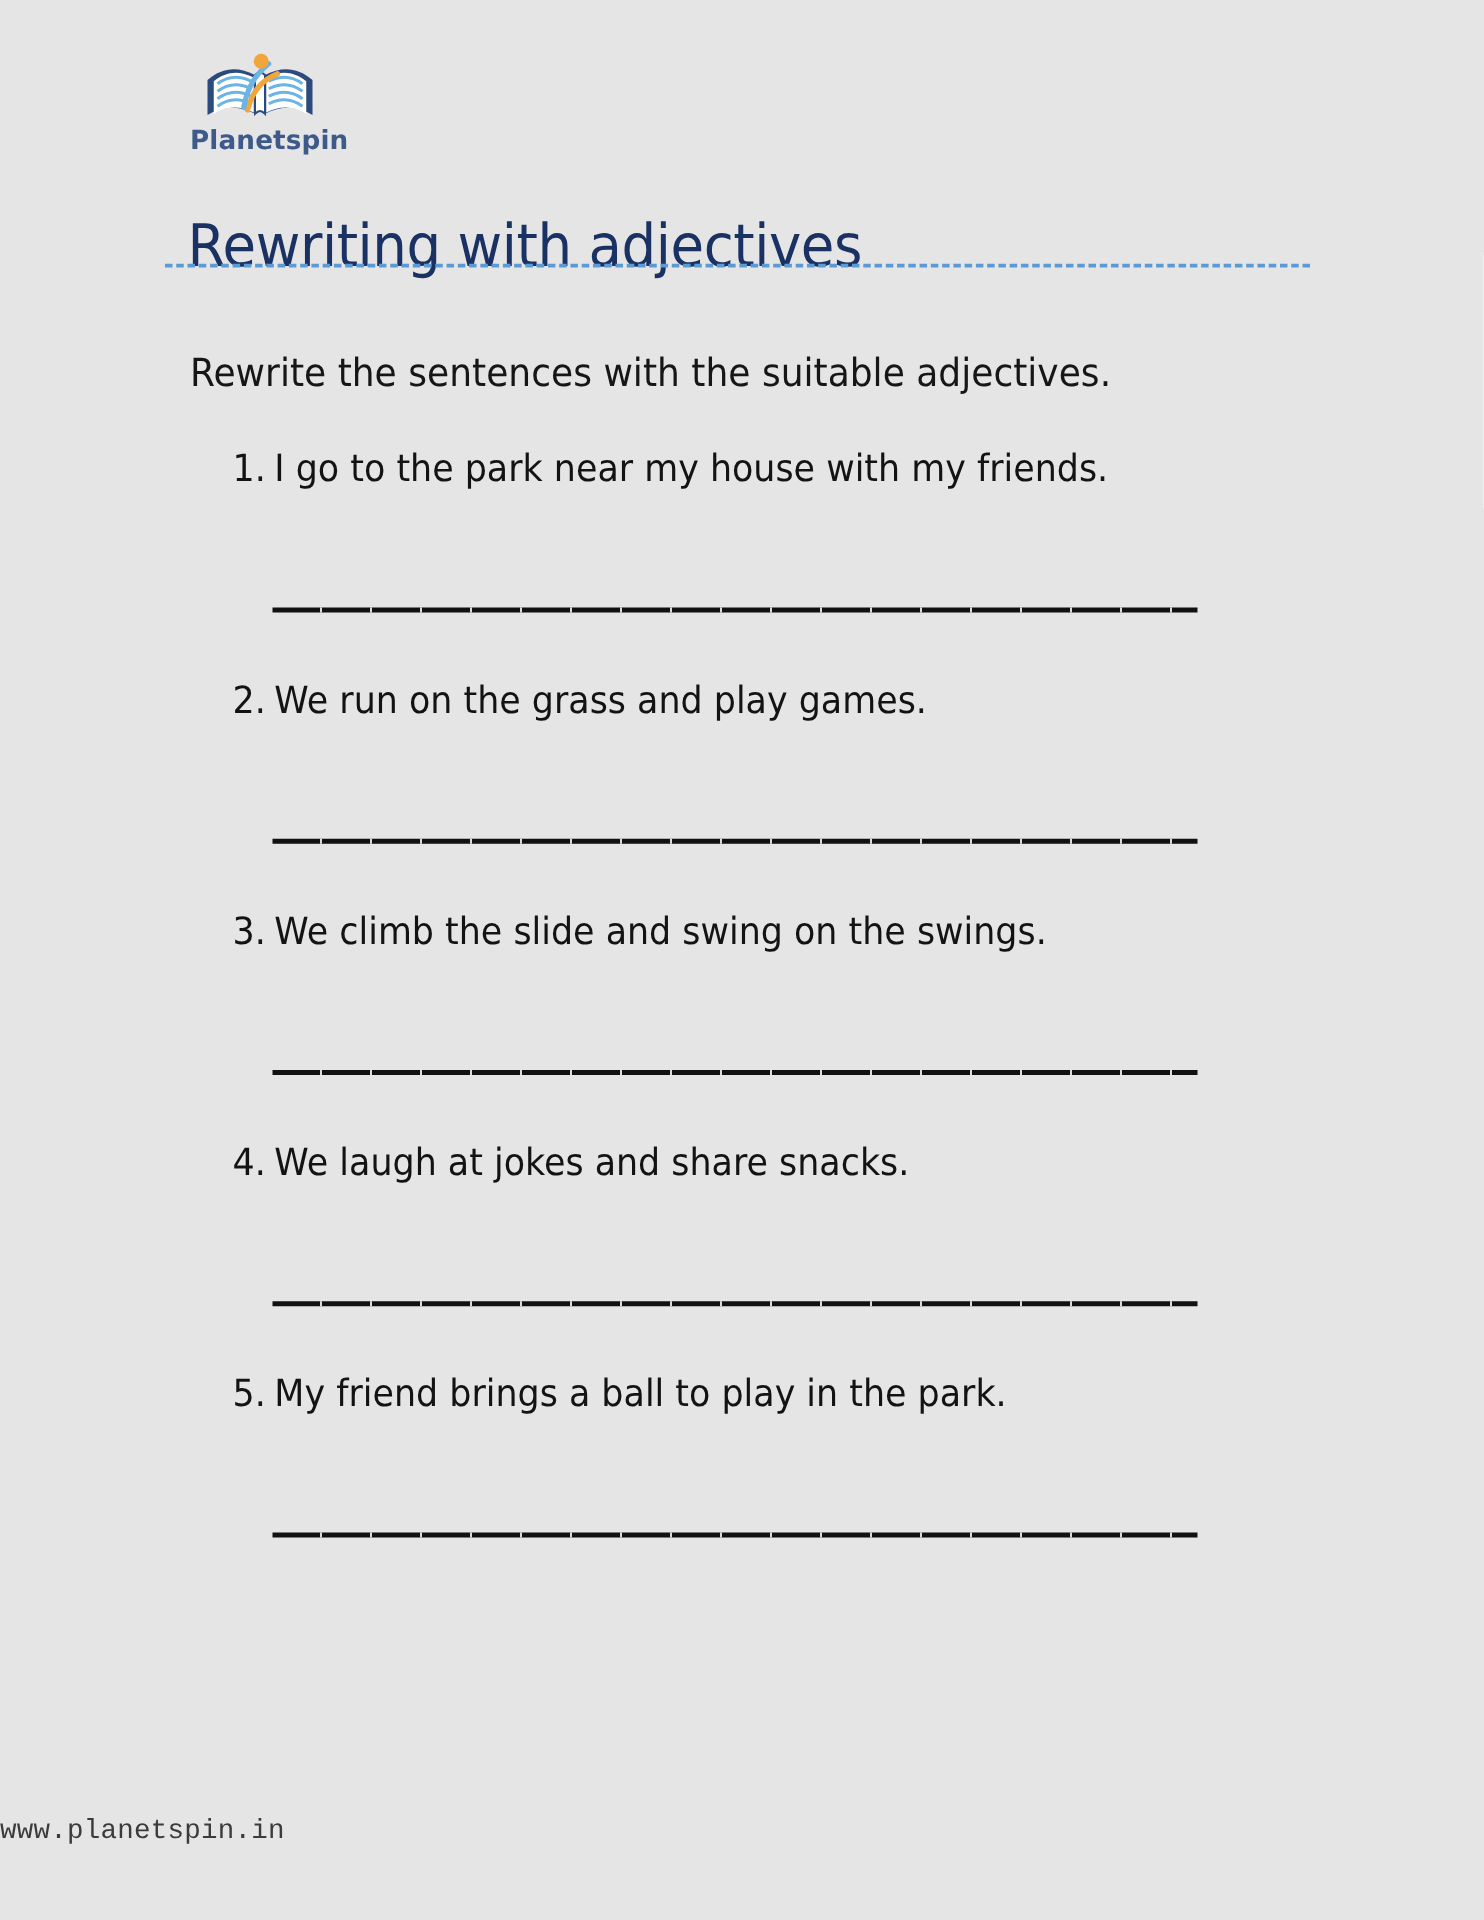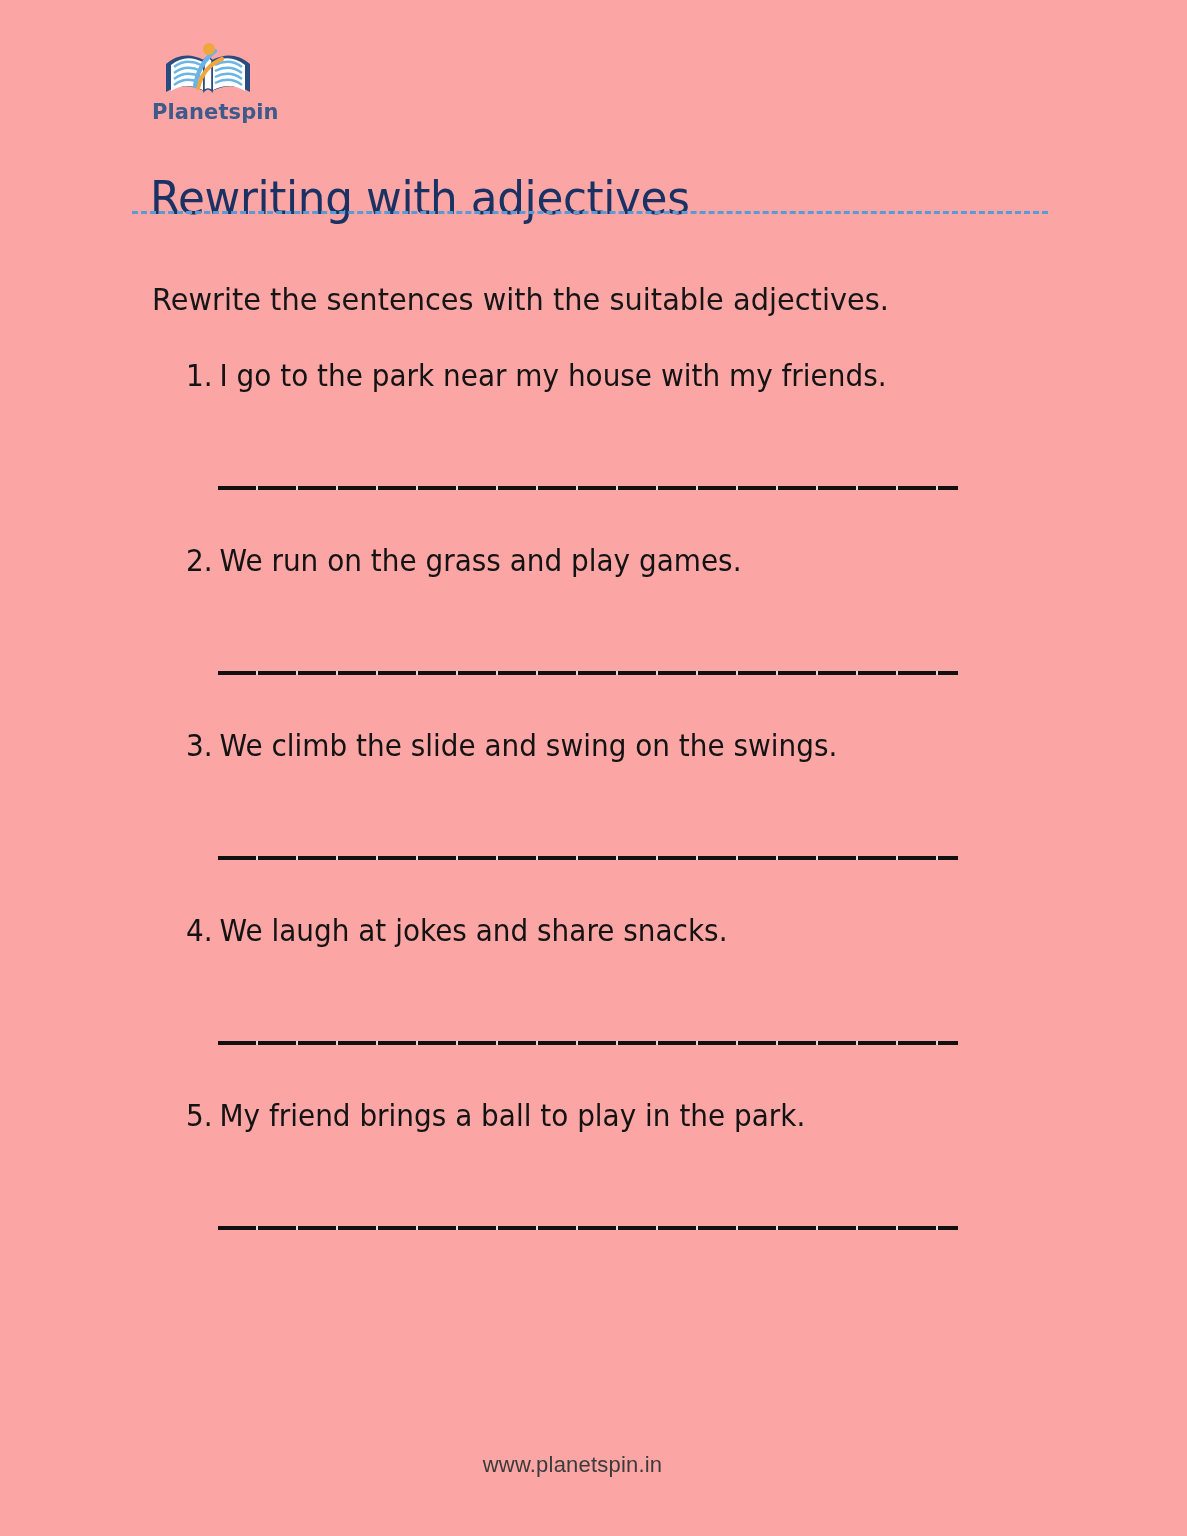--- a/index.html
+++ b/index.html
@@ -18,7 +18,7 @@
   .page {
     position: absolute;
     inset: 0;
-    background: #fca5a5;
+    background: #e5e5e5;
     padding-left: 39px;
   }
 

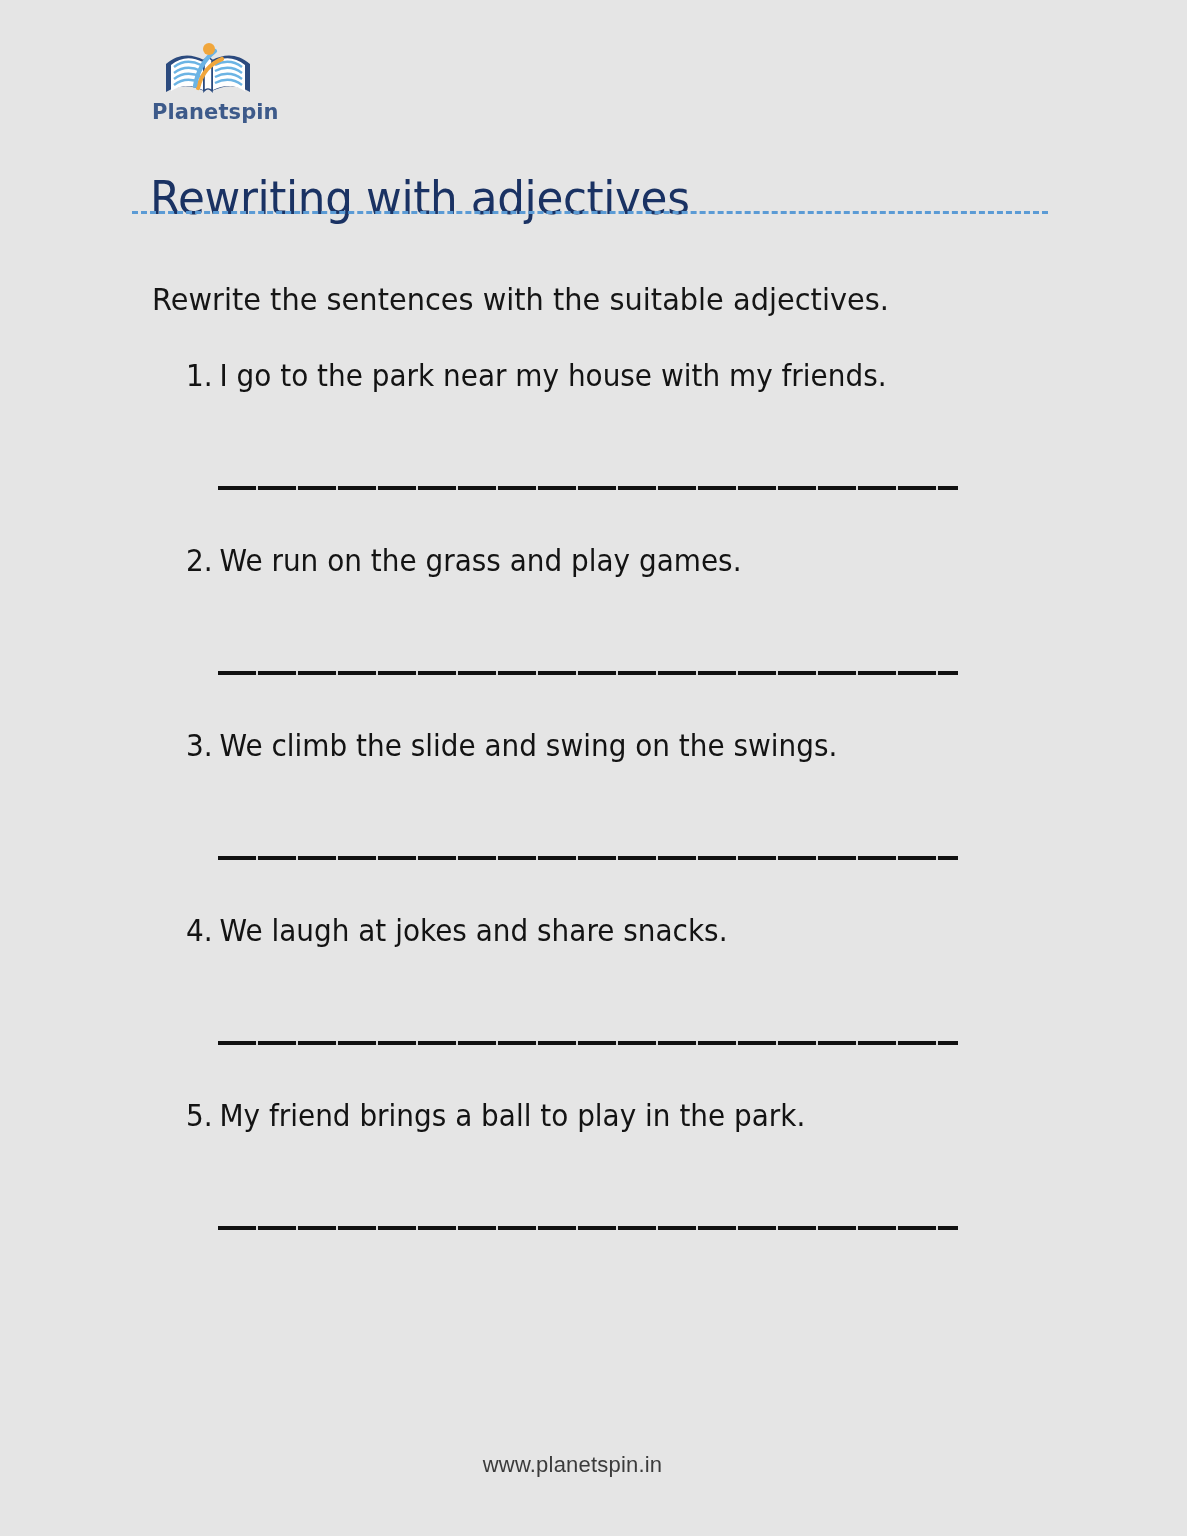--- a/index.html
+++ b/index.html
@@ -145,8 +145,8 @@
     left: 0;
     top: 1452px;
     width: 1145px;
-    text-align: center;
-    font-family: Liberation Sans, sans-serif;
+    text-align: left;
+    font-family: Liberation Mono, monospace;
     font-size: 22px;
     color: #3b3b3b;
     letter-spacing: 0.2px;

